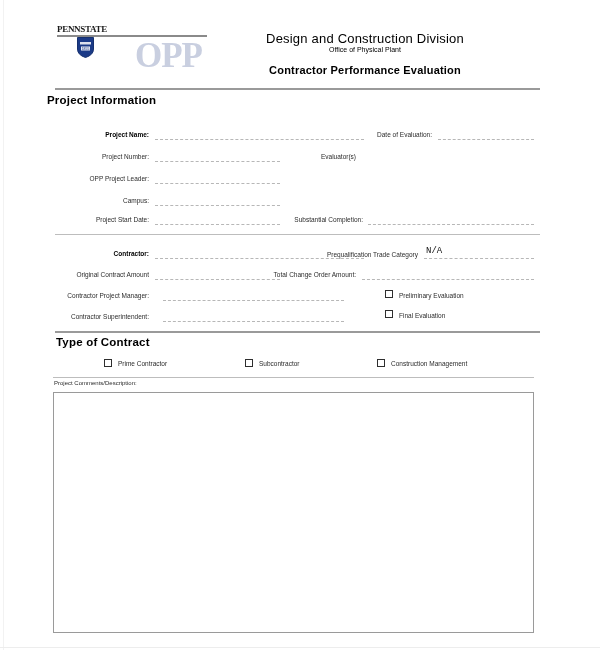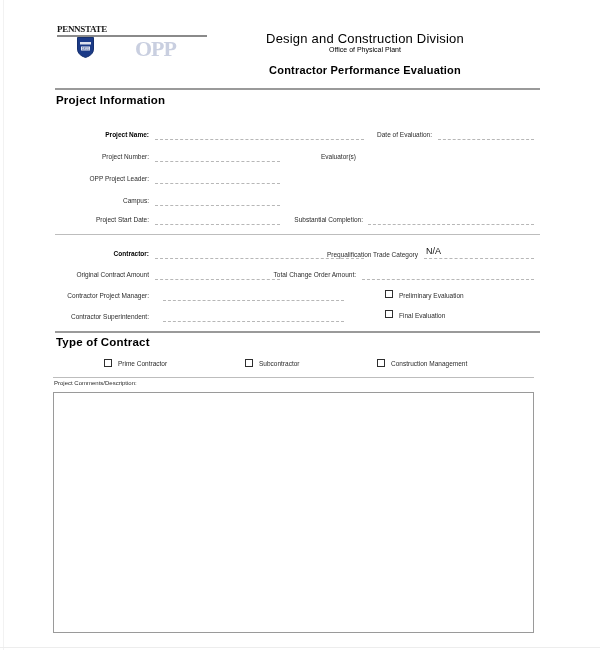--- a/index.html
+++ b/index.html
@@ -76,7 +76,7 @@
     left: 78px; top: 12px;
     font-family: "Liberation Serif", serif;
     font-weight: bold;
-    font-size: 22px;
+    font-size: 35px;
     color: #c9cfe0;
     letter-spacing: -1px;
     white-space: nowrap;

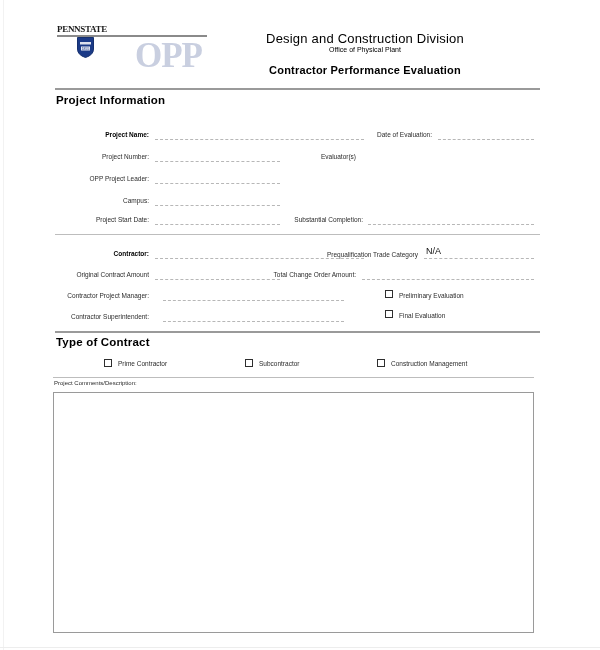--- a/index.html
+++ b/index.html
@@ -227,7 +227,7 @@
   </div>
 
   <div class="rule-heavy" style="left:55px; top:88px; width:485px;"></div>
-  <div class="section-title" style="left:56px; top:94px;">Project Information</div>
+  <div class="section-title" style="left:47px; top:94px;">Project Information</div>
 
   <div class="field-label right bold" style="left:60px; top:131px; width:89px;">Project Name:</div>
   <div class="field-line" style="left:155px; top:138px; width:209px;"></div>

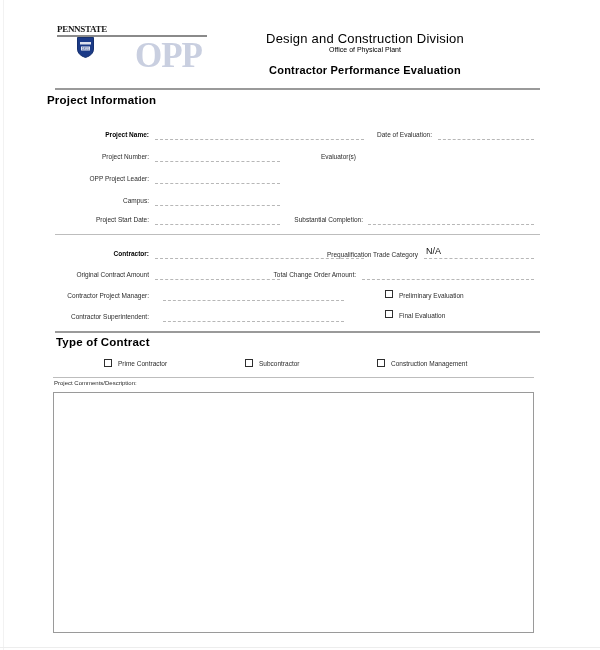--- a/index.html
+++ b/index.html
@@ -163,6 +163,7 @@
     color: #111;
     white-space: nowrap;
     line-height: 8px;
+    font-family: Liberation Mono, monospace;
   }
 
   

